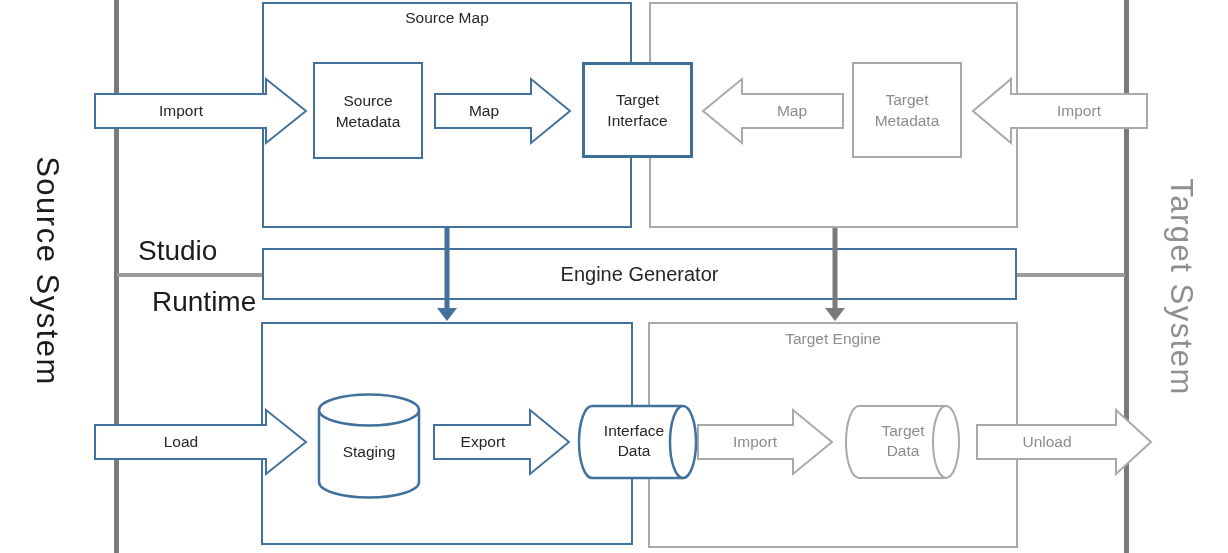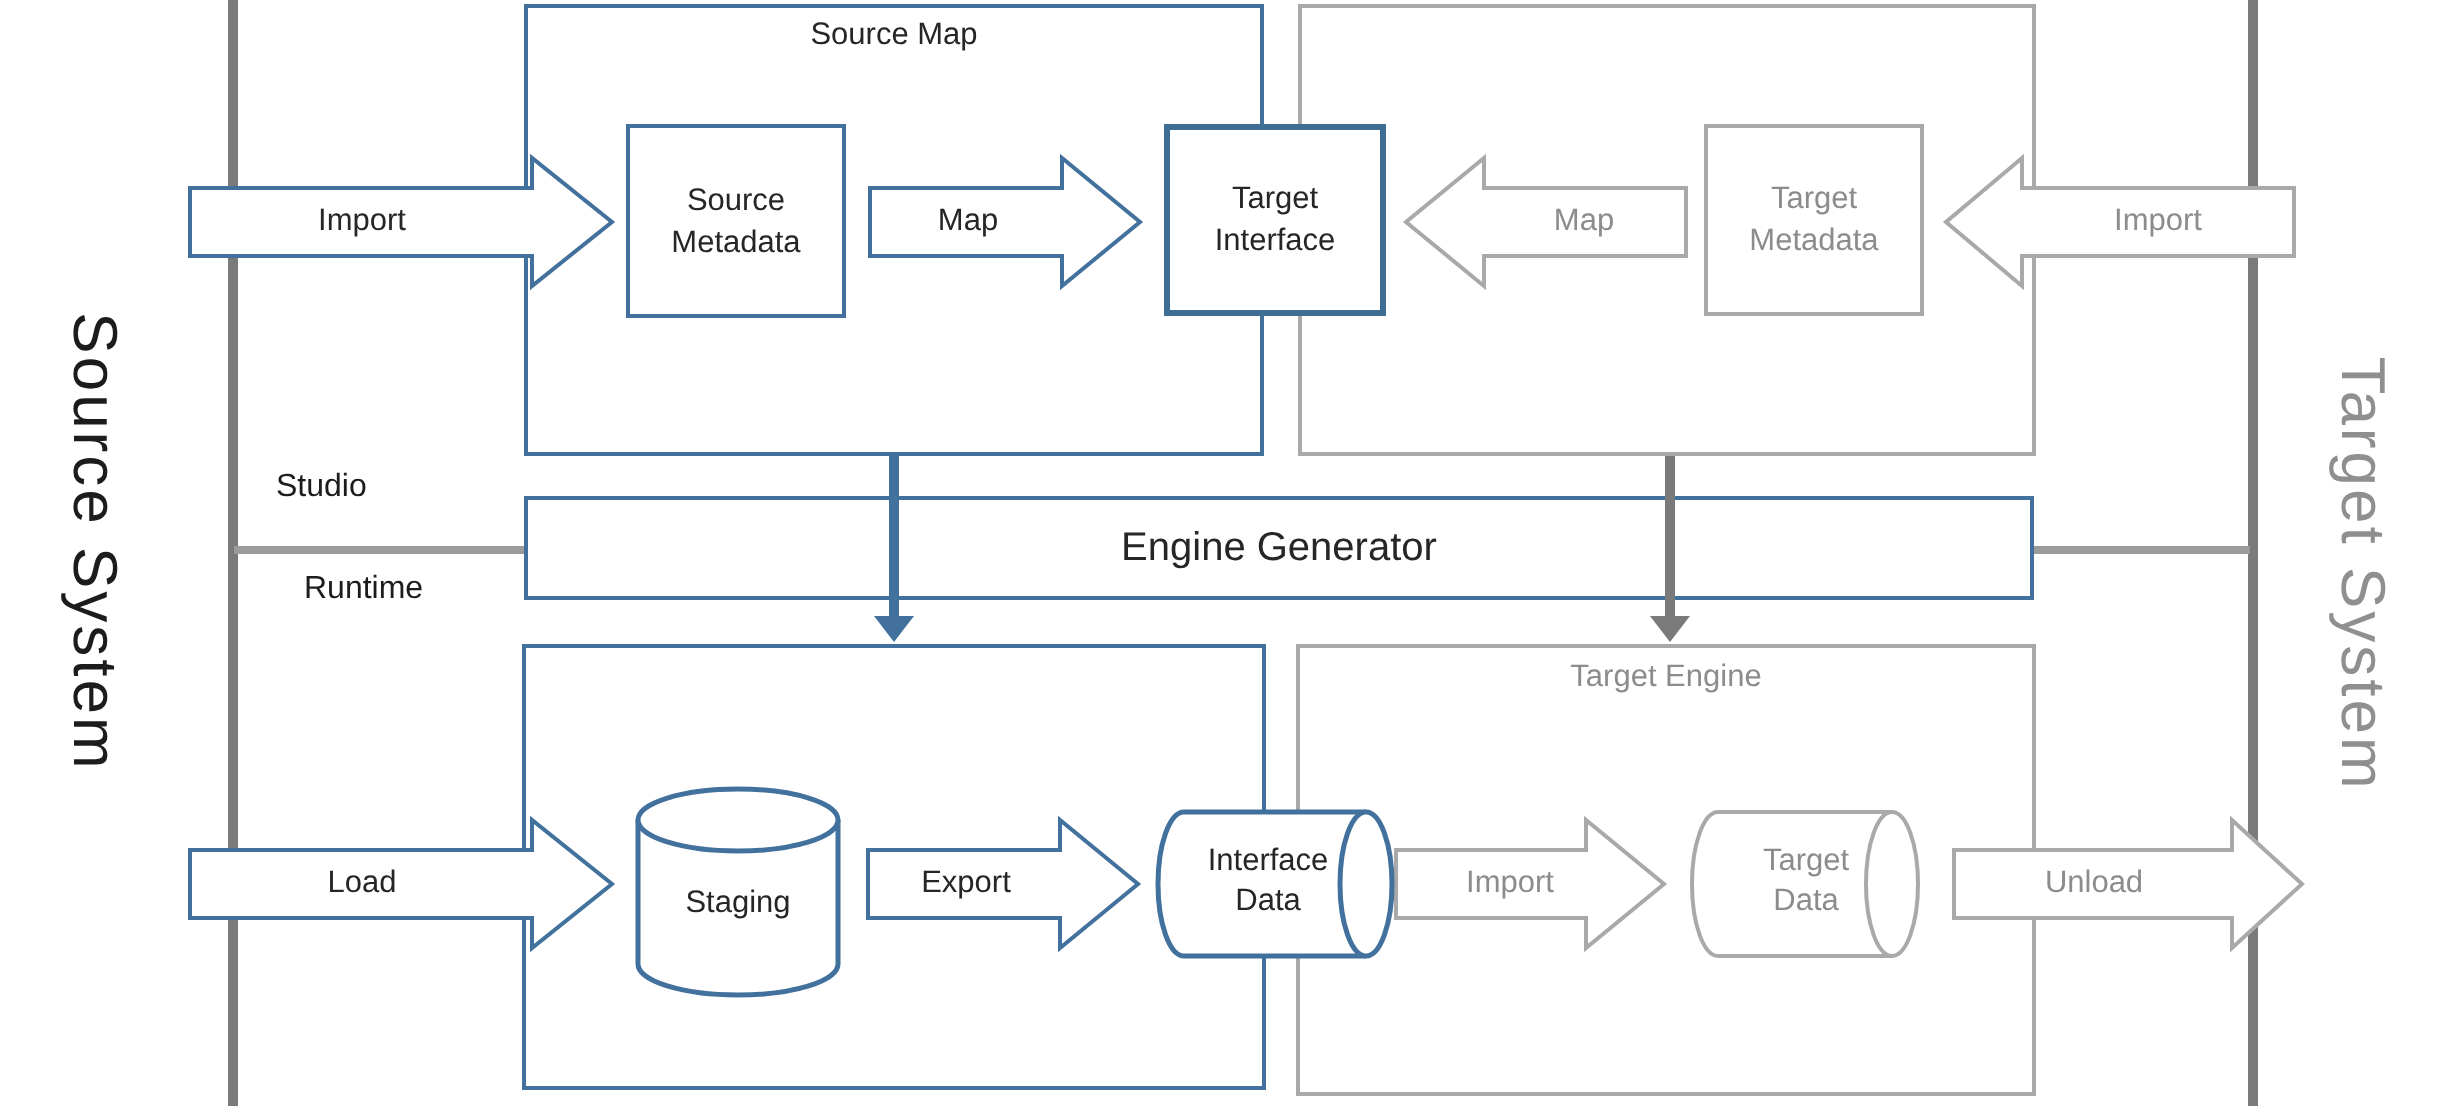--- a/index.html
+++ b/index.html
@@ -46,7 +46,7 @@
   .alabel{
     position:absolute;text-align:center;font-size:15.5px;line-height:20px;z-index:4;
   }
-  .band{position:absolute;font-size:16px;z-index:4;color:#1c1c1c;}
+  .band{position:absolute;font-size:28px;z-index:4;color:#1c1c1c;}
 </style>
 </head>
 <body>

